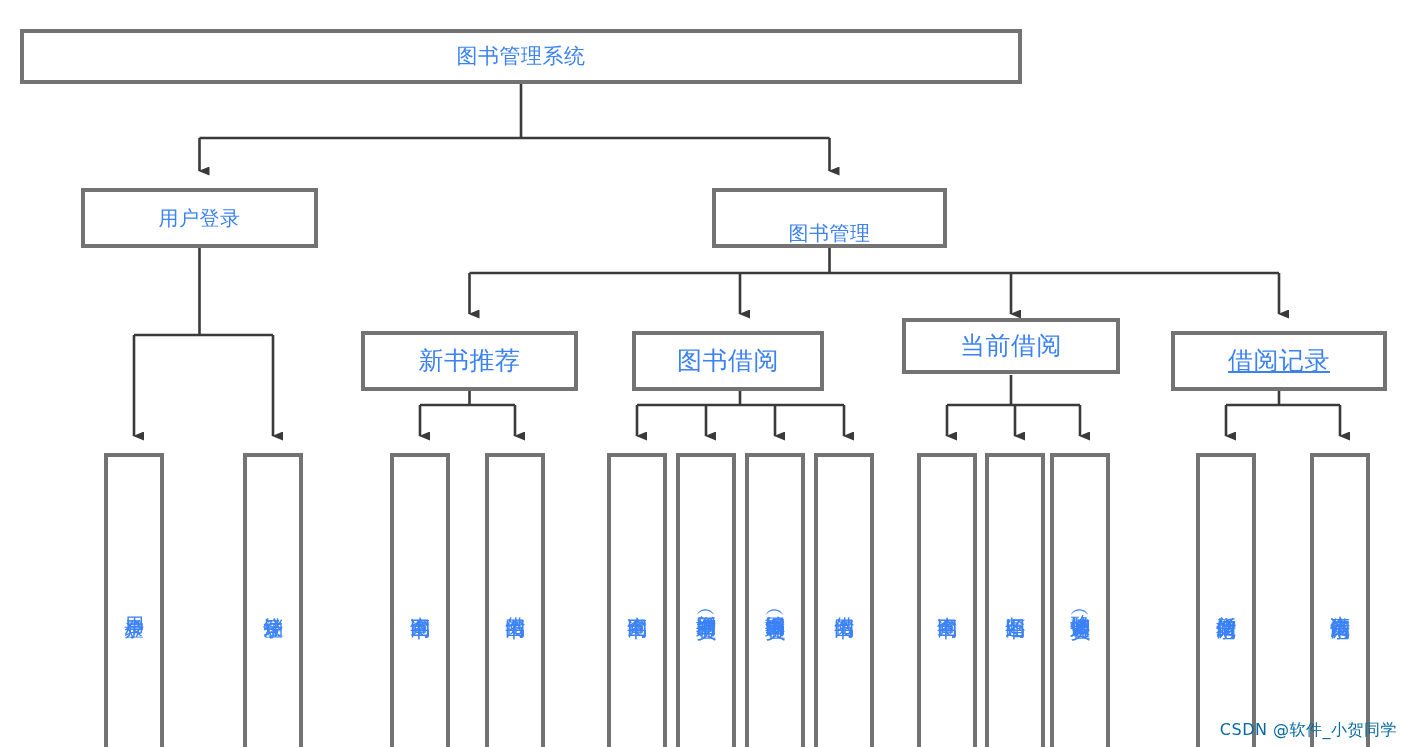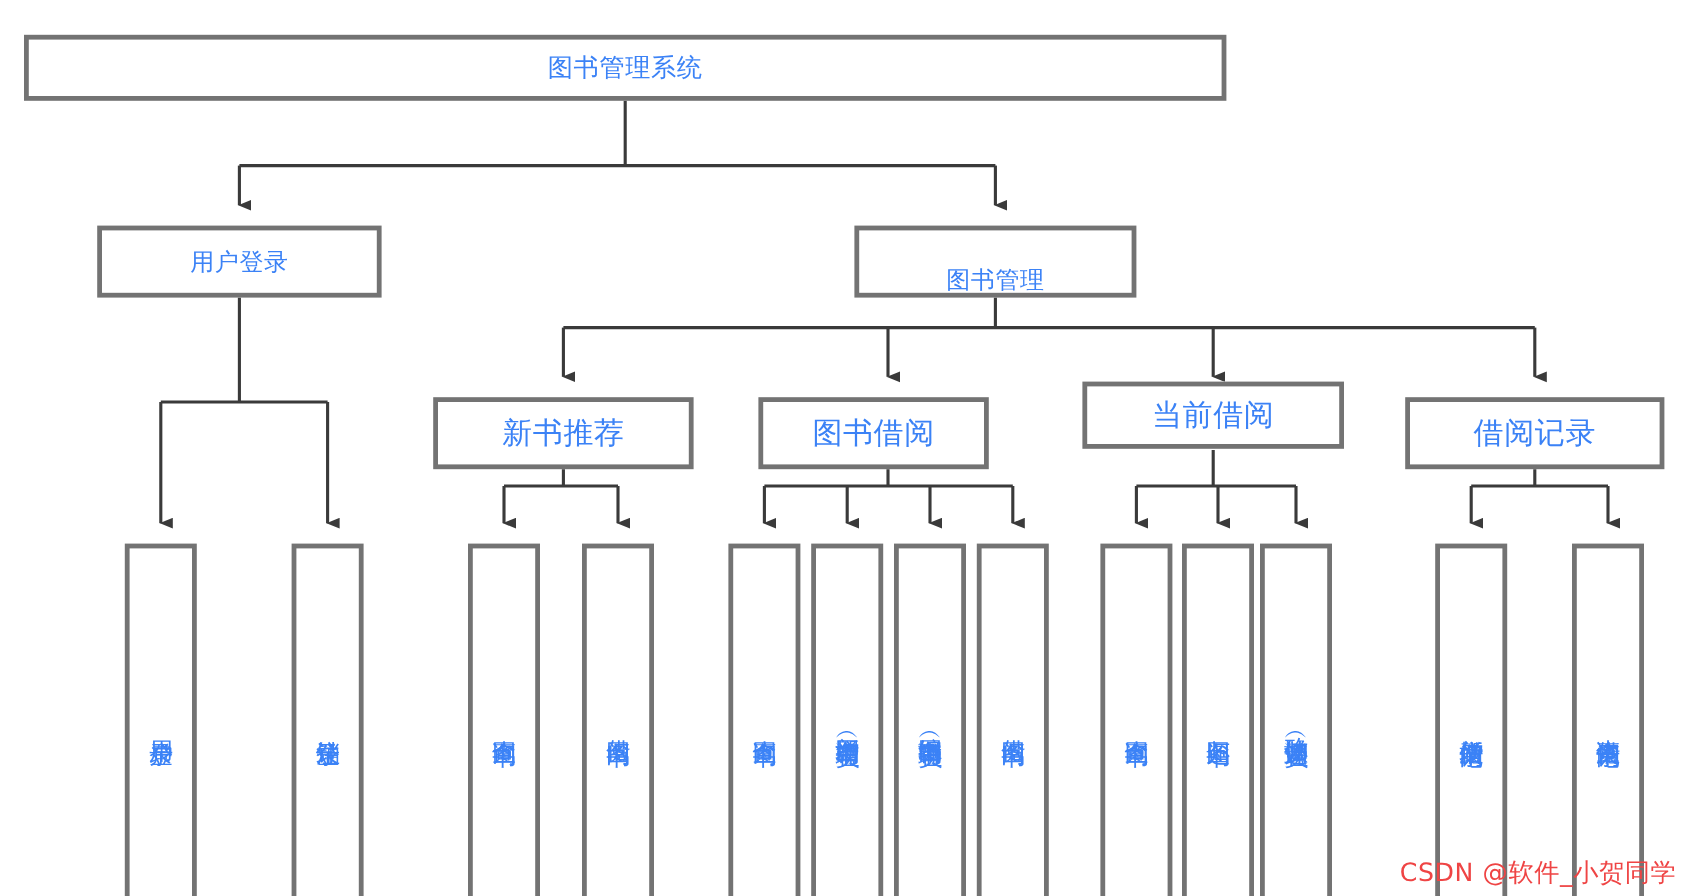--- a/index.html
+++ b/index.html
@@ -137,7 +137,7 @@
       <div class="node level-2" style="left: 902px; top: 302px; width: 218px; height: 56px;">
         <span class="label">当前借阅</span>
       </div>
-      <div class="node level-2" style="left: 1171px; top: 315px; width: 216px; height: 60px;">
+      <div class="node level-2" style="left: 1171px; top: 315px; width: 216px; height: 60px; text-decoration: underline;">
         <span class="label">借阅记录</span>
       </div>
       <div class="node level-3 leaf" style="left: 104px; top: 437px; width: 60px; height: 300px;">

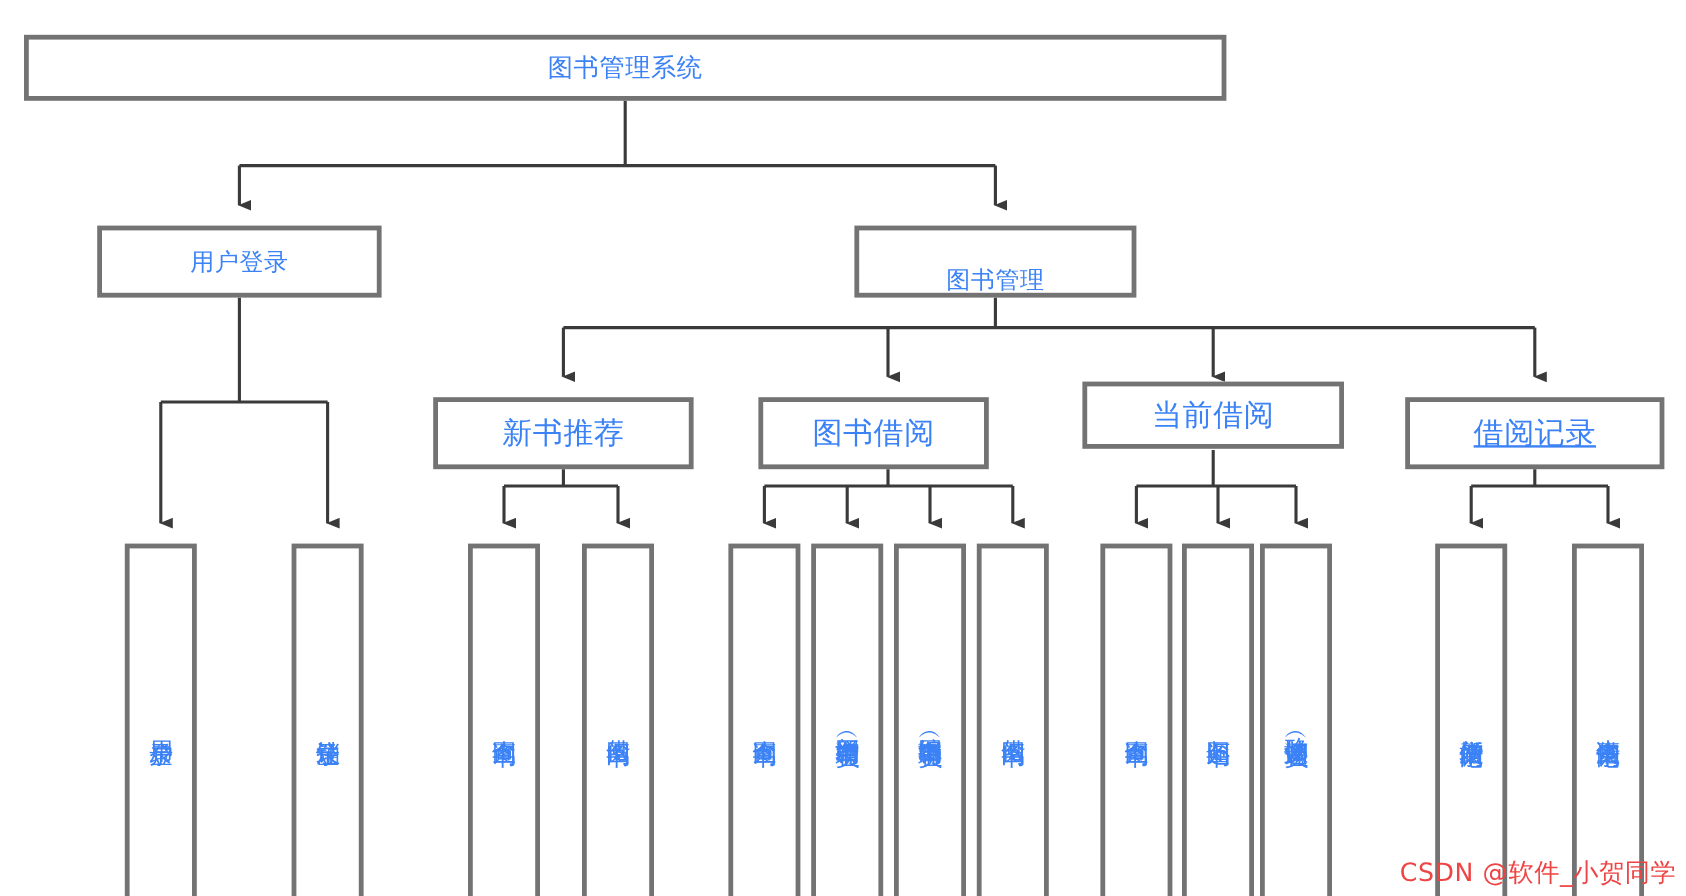--- a/index.html
+++ b/index.html
@@ -64,8 +64,8 @@
     position: absolute;
     right: 8px;
     bottom: 6px;
-    font-size: 21px;
-    color: #ef4444;
+    font-size: 16px;
+    color: #0369a1;
     letter-spacing: 0.5px;
     z-index: 5;
     white-space: nowrap;

